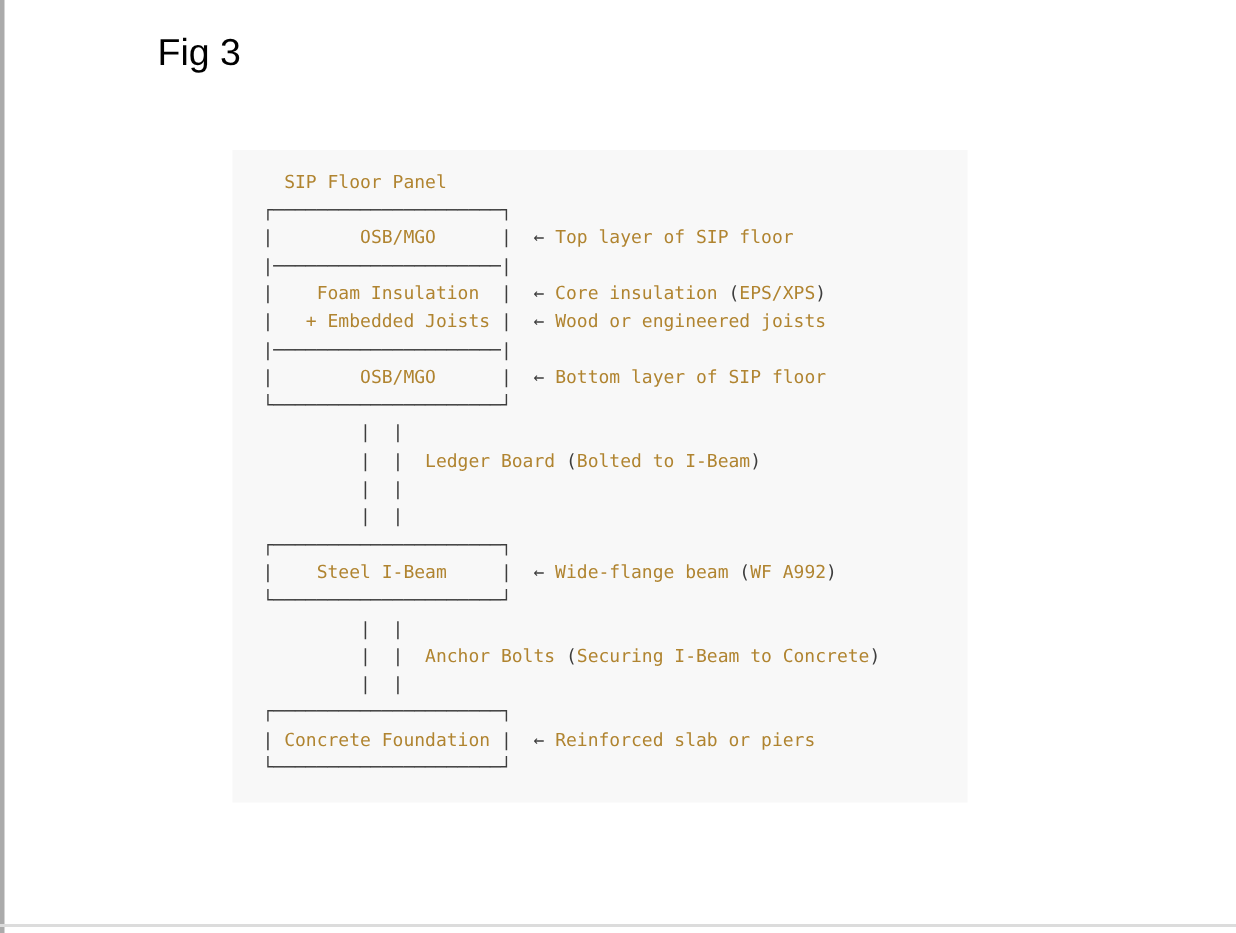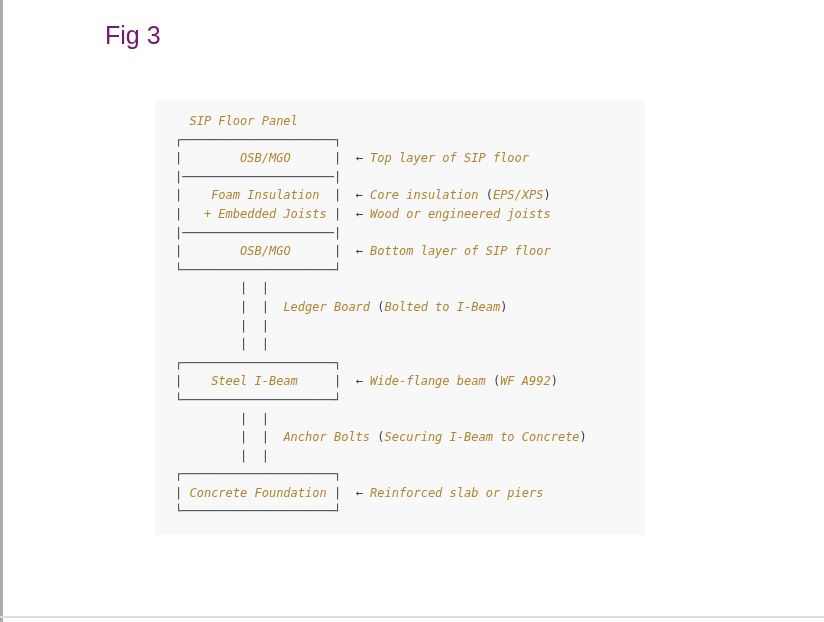--- a/index.html
+++ b/index.html
@@ -50,7 +50,7 @@
 <div class="edge-left"></div>
 <div class="edge-bottom"></div>
 
-<div class="fig-title" style="color: #701a75;">Fig 3</div>
+<div class="fig-title" style="color: #000000;">Fig 3</div>
 
 <div class="panel">
   <pre class="diagram"><div class="dline"><span class="seg-gold">  SIP Floor Panel</span></div><div class="dline"><span class="seg-structure">┌─────────────────────┐</span></div><div class="dline"><span class="seg-structure">|        </span><span class="seg-gold">OSB/MGO</span><span class="seg-structure">      |  ← </span><span class="seg-gold">Top layer of SIP floor</span></div><div class="dline"><span class="seg-structure">|─────────────────────|</span></div><div class="dline"><span class="seg-structure">|    </span><span class="seg-gold">Foam Insulation</span><span class="seg-structure">  |  ← </span><span class="seg-gold">Core insulation </span><span class="seg-structure">(</span><span class="seg-gold">EPS/XPS</span><span class="seg-structure">)</span></div><div class="dline"><span class="seg-structure">|   </span><span class="seg-gold">+ Embedded Joists</span><span class="seg-structure"> |  ← </span><span class="seg-gold">Wood or engineered joists</span></div><div class="dline"><span class="seg-structure">|─────────────────────|</span></div><div class="dline"><span class="seg-structure">|        </span><span class="seg-gold">OSB/MGO</span><span class="seg-structure">      |  ← </span><span class="seg-gold">Bottom layer of SIP floor</span></div><div class="dline"><span class="seg-structure">└─────────────────────┘</span></div><div class="dline"><span class="seg-structure">         |  |</span></div><div class="dline"><span class="seg-structure">         |  |  </span><span class="seg-gold">Ledger Board </span><span class="seg-structure">(</span><span class="seg-gold">Bolted to I-Beam</span><span class="seg-structure">)</span></div><div class="dline"><span class="seg-structure">         |  |</span></div><div class="dline"><span class="seg-structure">         |  |</span></div><div class="dline"><span class="seg-structure">┌─────────────────────┐</span></div><div class="dline"><span class="seg-structure">|    </span><span class="seg-gold">Steel I-Beam</span><span class="seg-structure">     |  ← </span><span class="seg-gold">Wide-flange beam </span><span class="seg-structure">(</span><span class="seg-gold">WF A992</span><span class="seg-structure">)</span></div><div class="dline"><span class="seg-structure">└─────────────────────┘</span></div><div class="dline"><span class="seg-structure">         |  |</span></div><div class="dline"><span class="seg-structure">         |  |  </span><span class="seg-gold">Anchor Bolts </span><span class="seg-structure">(</span><span class="seg-gold">Securing I-Beam to Concrete</span><span class="seg-structure">)</span></div><div class="dline"><span class="seg-structure">         |  |</span></div><div class="dline"><span class="seg-structure">┌─────────────────────┐</span></div><div class="dline"><span class="seg-structure">| </span><span class="seg-gold">Concrete Foundation</span><span class="seg-structure"> |  ← </span><span class="seg-gold">Reinforced slab or piers</span></div><div class="dline"><span class="seg-structure">└─────────────────────┘</span></div></pre>

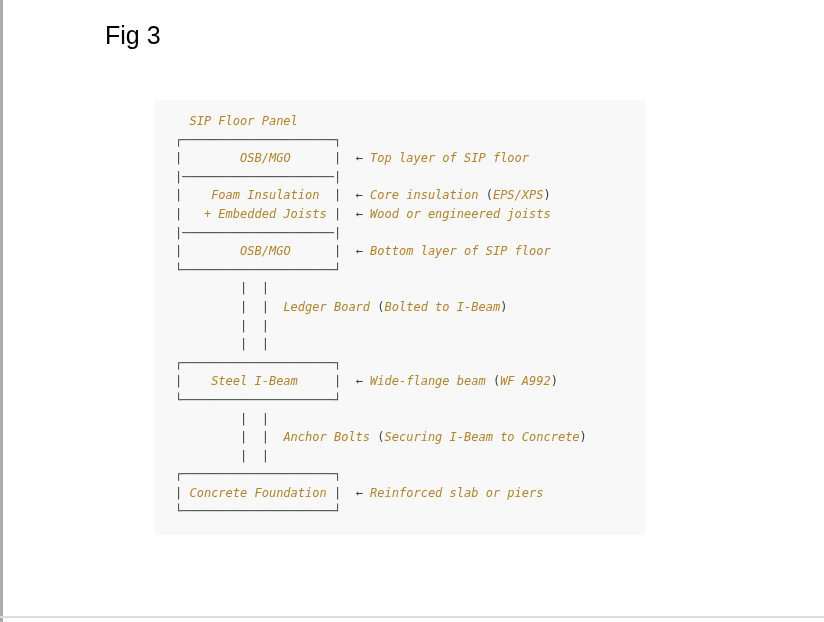--- a/index.html
+++ b/index.html
@@ -41,7 +41,7 @@
     white-space: pre;
   }
   .dline { height: 18.6px; }
-  .seg-gold { color: var(--gold, #b08430); font-style: italic; }
+  .seg-gold { color: var(--gold, #b08430); }
   .seg-structure { color: var(--structure, #3d3d3d); }
 </style>
 </head>

